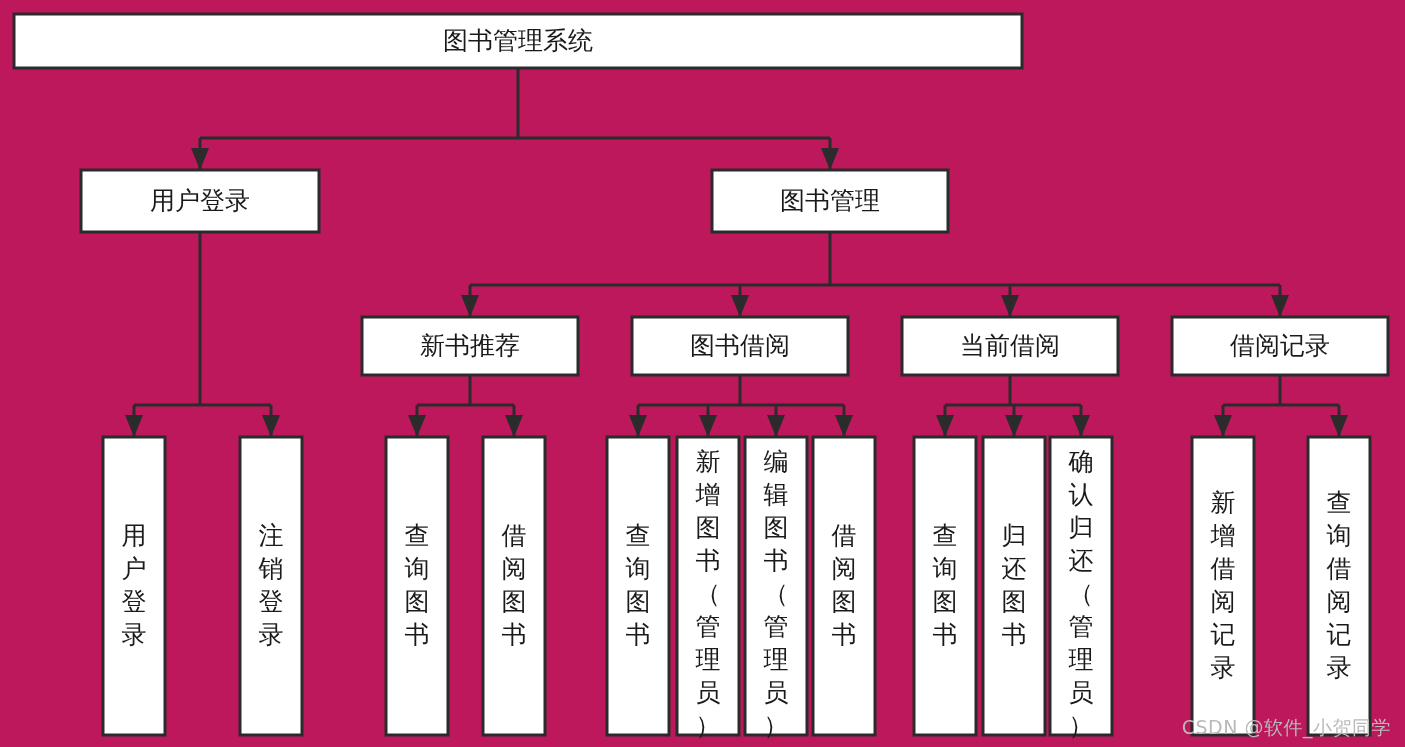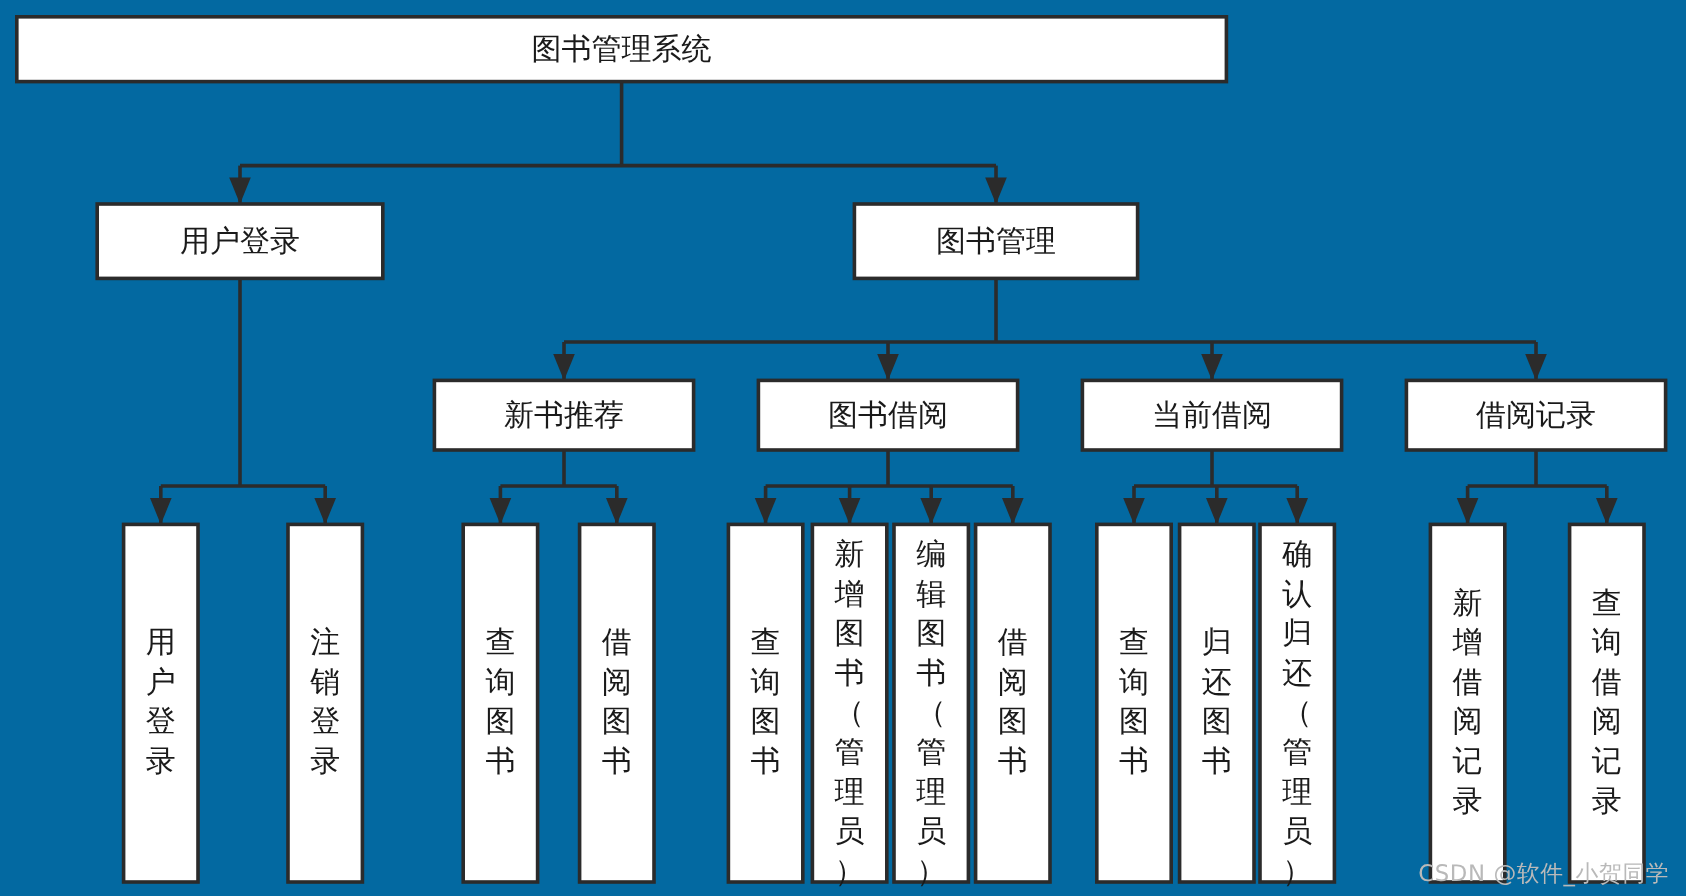--- a/index.html
+++ b/index.html
@@ -18,7 +18,7 @@
     position: relative;
     width: 1405px;
     height: 747px;
-    background: #0369a1;
+    background: #be185d;
   }
   svg.diagram-canvas {
     position: absolute;

